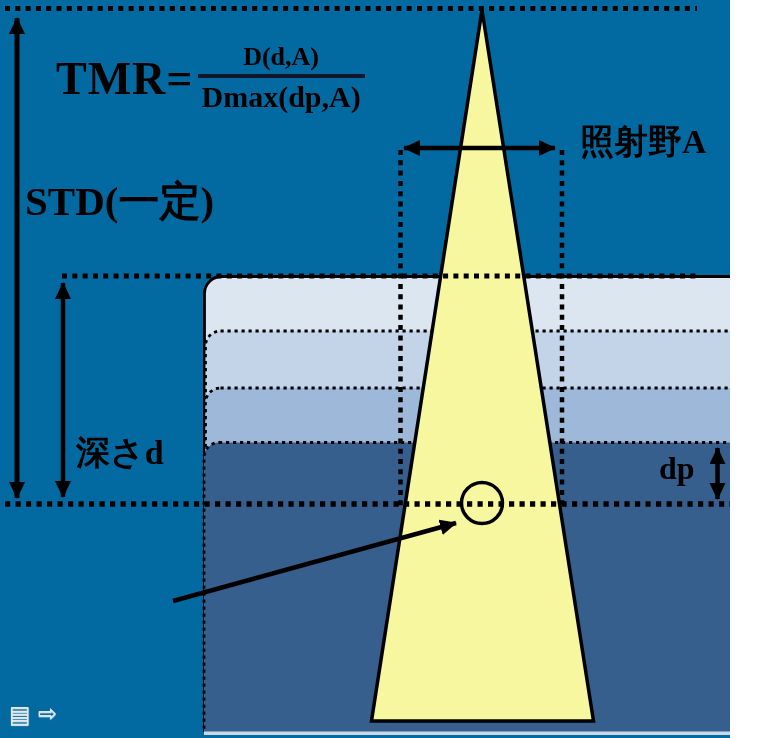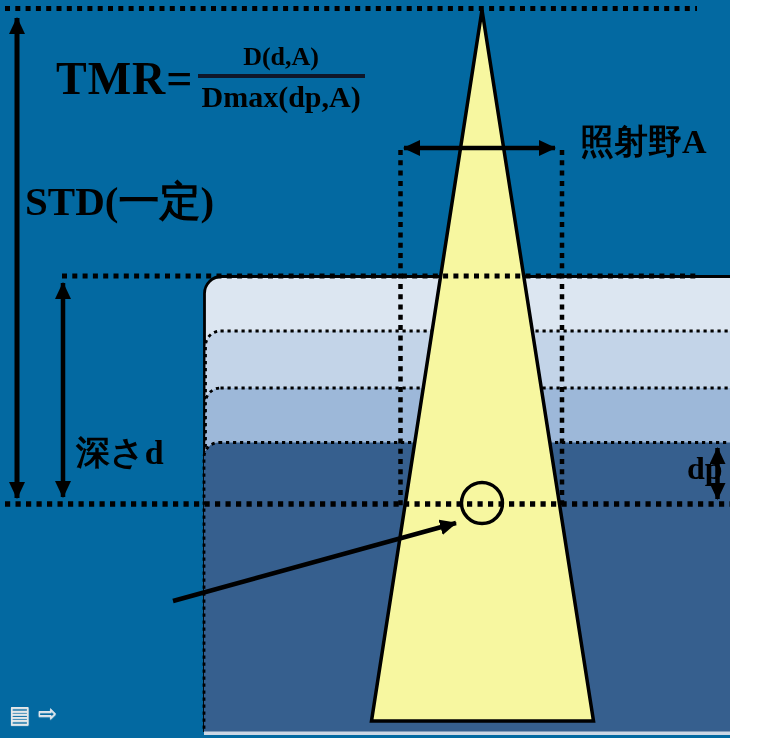--- a/index.html
+++ b/index.html
@@ -49,7 +49,7 @@
   .std-label   { left: 25px;  top: 180px; font-size: 41px; font-weight: 700; }
   .field-label { left: 580px; top: 124px; font-size: 34px; font-weight: 600; }
   .depth-label { left: 76px;  top: 435px; font-size: 34px; font-weight: 600; }
-  .dp-label    { left: 659px; top: 452px; font-size: 32px; font-weight: 700; margin-left: 28px; }
+  .dp-label    { left: 659px; top: 452px; font-size: 32px; font-weight: 700; }
   .dosimeter-label { left: 54px; top: 579px; font-size: 34px; font-weight: 600; }
 
   .watermark {

